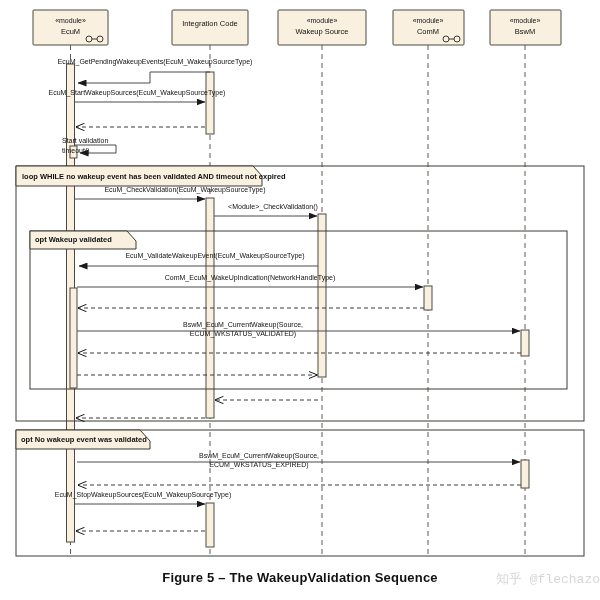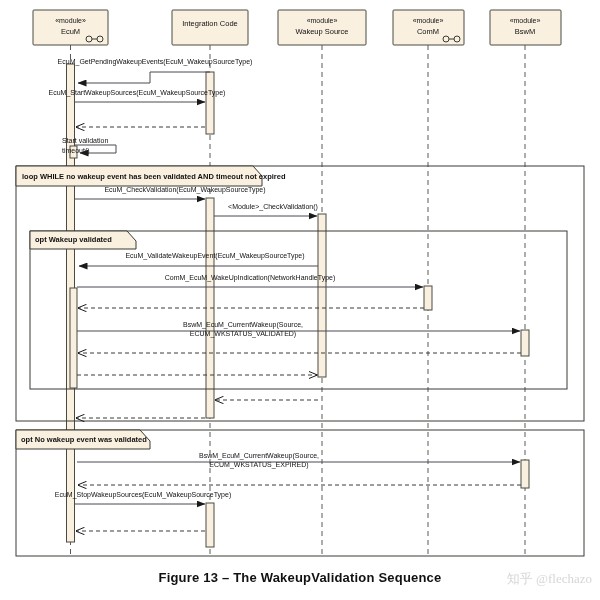--- a/index.html
+++ b/index.html
@@ -312,7 +312,7 @@
     </g>
   </svg>
 
-  <div class="caption">Figure 13 – The WakeupValidation Sequence</div>
+  <div class="caption">Figure 5 – The WakeupValidation Sequence</div>
   <div class="watermark">知乎 @flechazo</div>
 </div>
 

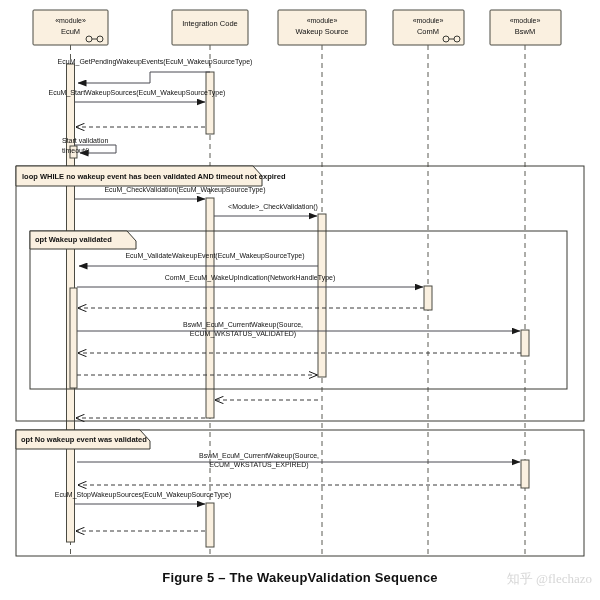--- a/index.html
+++ b/index.html
@@ -103,11 +103,11 @@
   }
   .watermark {
     position: absolute;
-    right: 8px;
+    right: 0;
     top: 570px;
     font-size: 13px;
     color: #d6d6d6;
-    font-family: Liberation Serif, serif;
+    font-family: Liberation Mono, monospace;
     white-space: nowrap;
   }
 </style>

